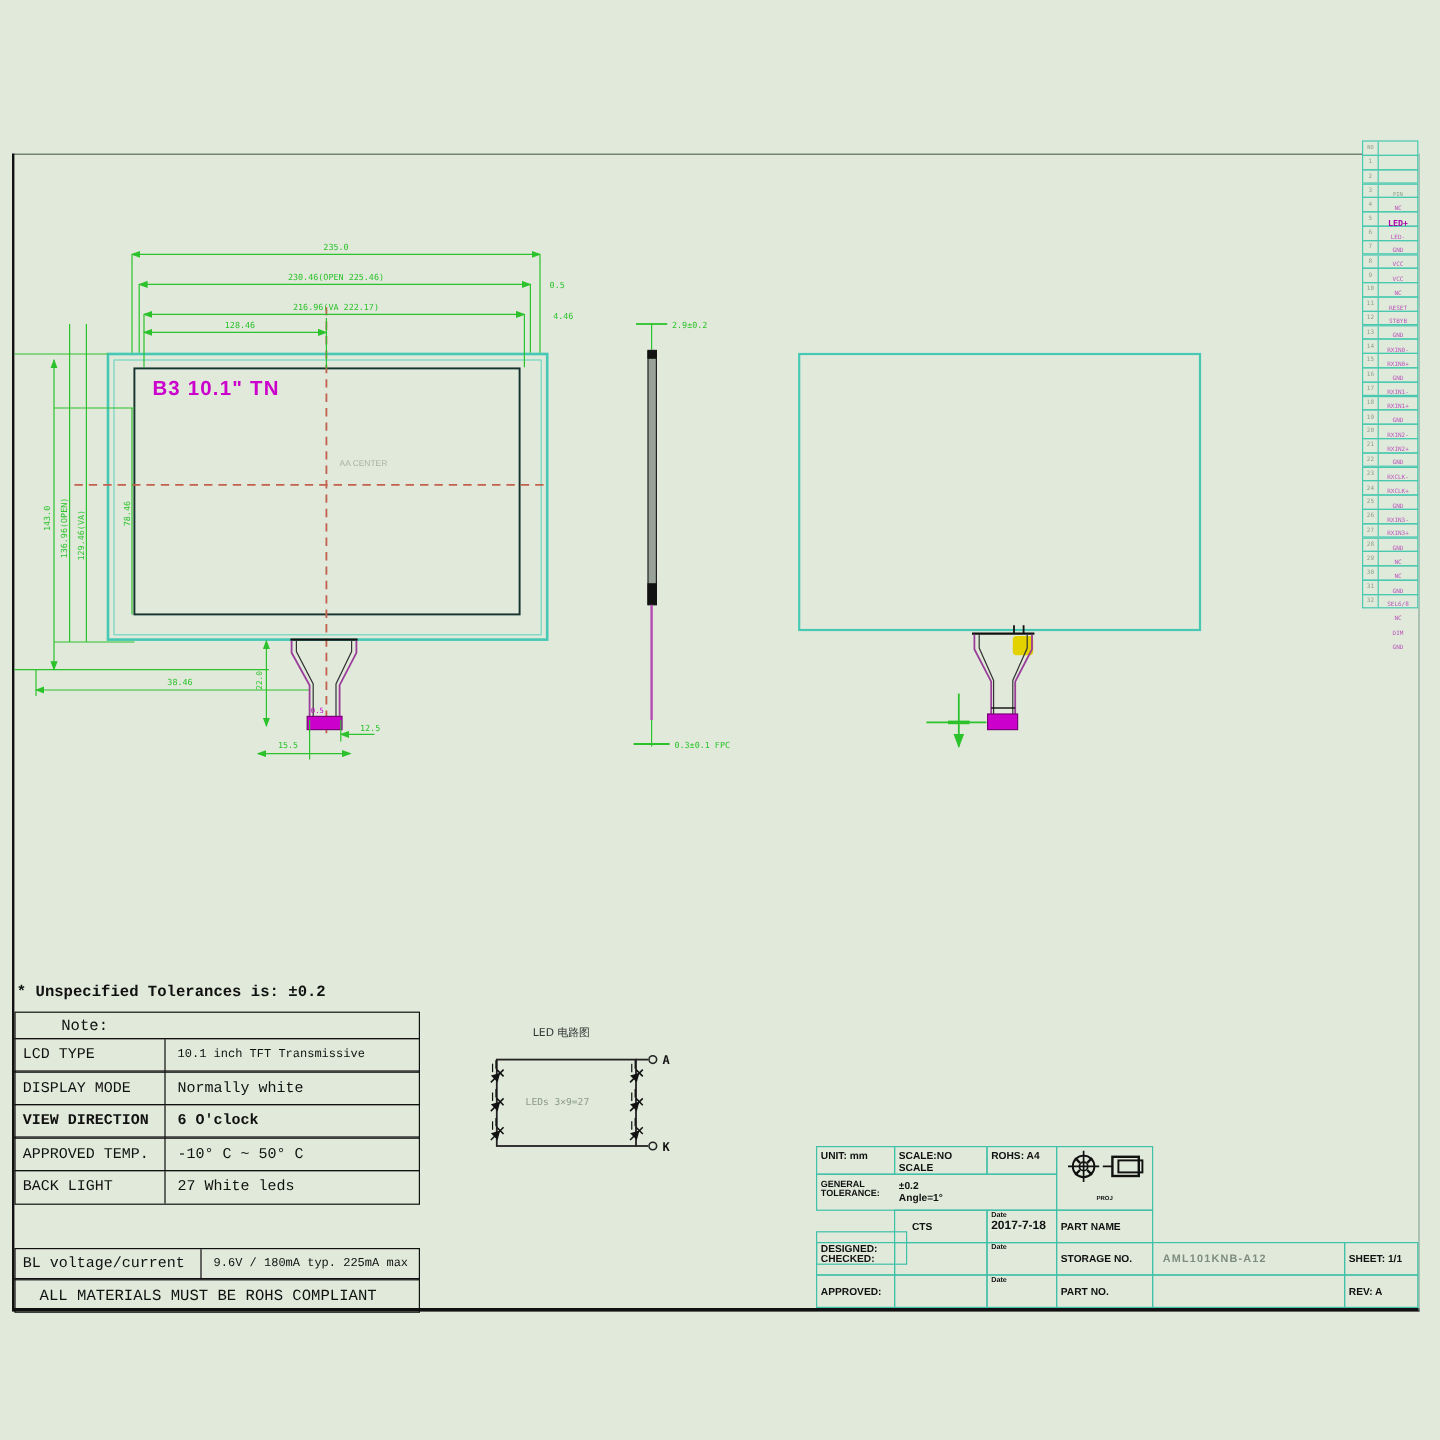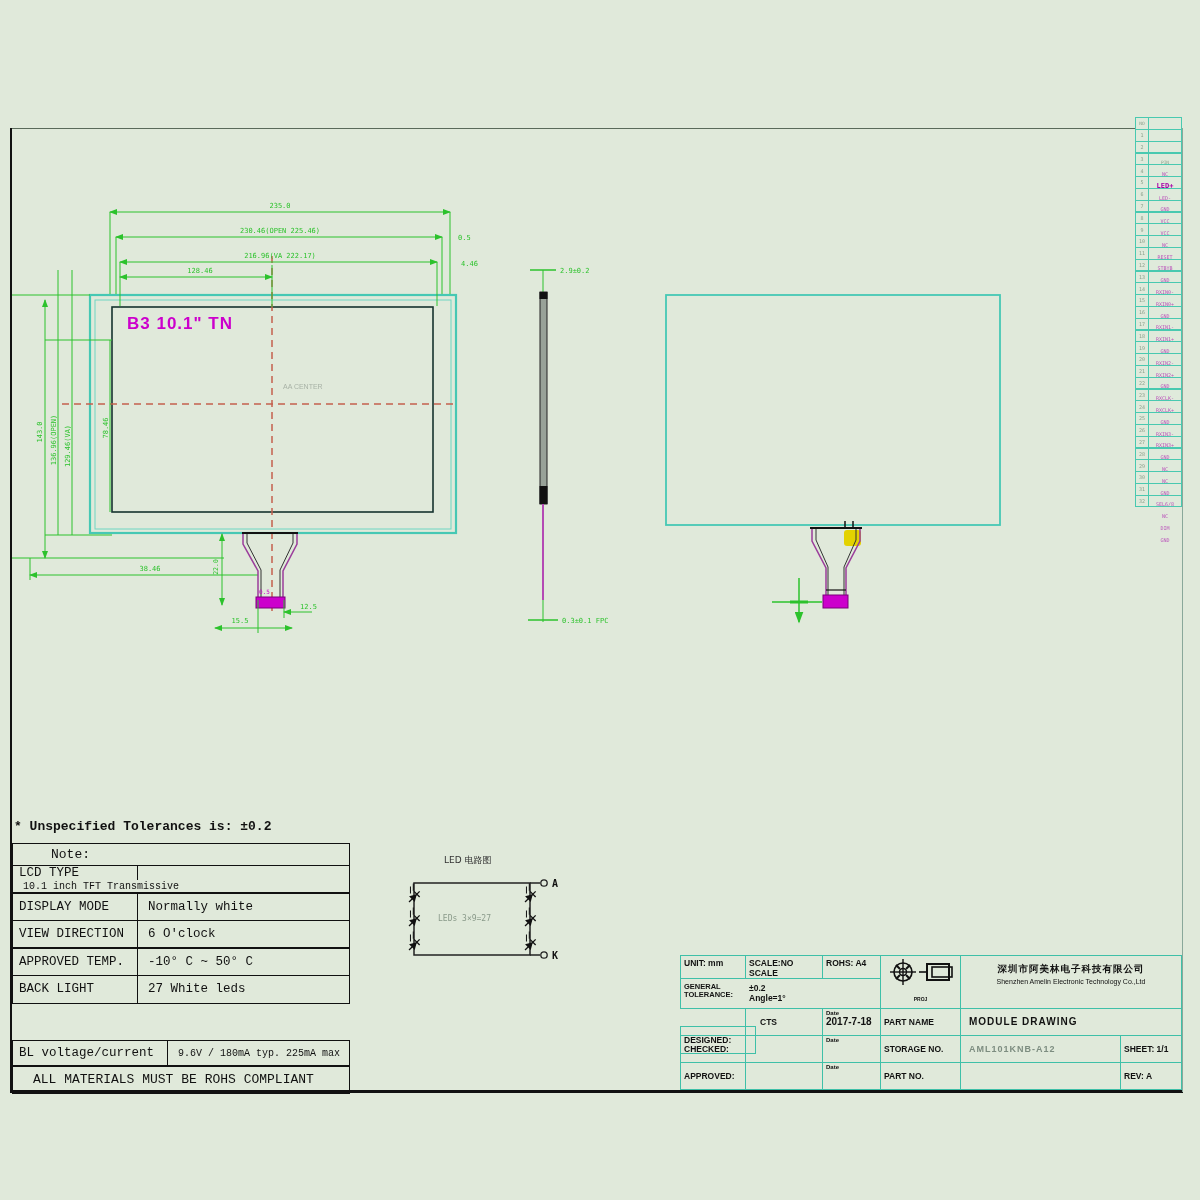--- a/index.html
+++ b/index.html
@@ -239,7 +239,7 @@
   <div class="spec">
     <div class="note-row">Note:</div>
     <div>
-        <div class="srow" style="height: 27px; flex-direction: column;">
+        <div class="srow" style="height: 27px;">
           <div class="slabel">LCD TYPE</div>
           <div class="sval small">10.1 inch TFT Transmissive</div>
         </div>

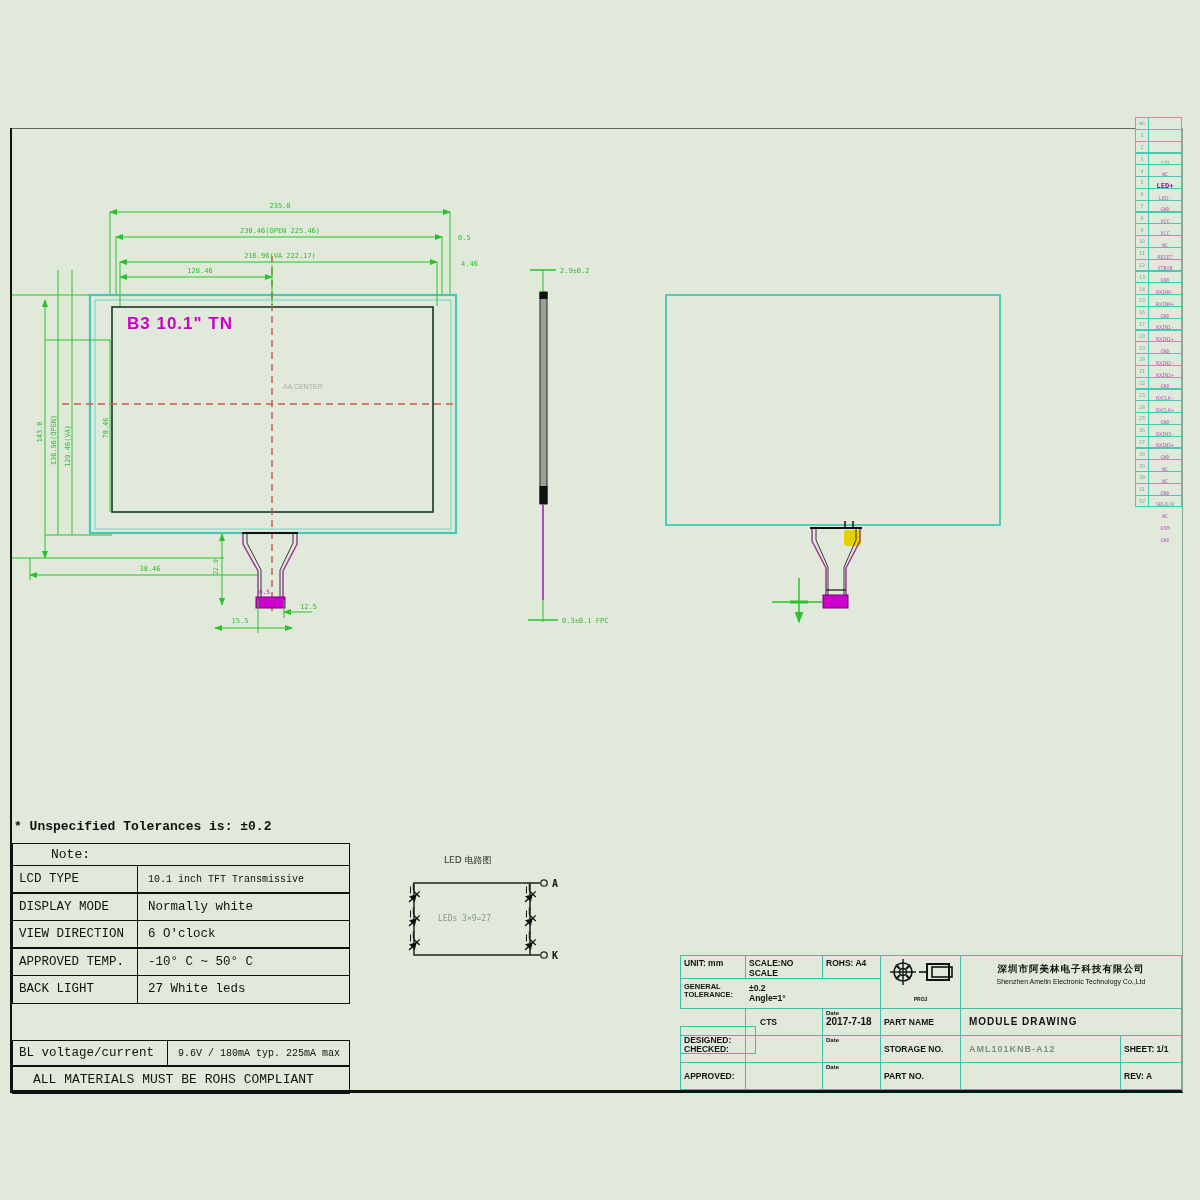--- a/index.html
+++ b/index.html
@@ -247,7 +247,7 @@
           <div class="slabel">DISPLAY MODE</div>
           <div class="sval">Normally white</div>
         </div>
-        <div class="srow" style="height: 27px;">
+        <div class="srow" style="height: 27px; font-weight: bold;">
           <div class="slabel">VIEW DIRECTION</div>
           <div class="sval">6 O'clock</div>
         </div>

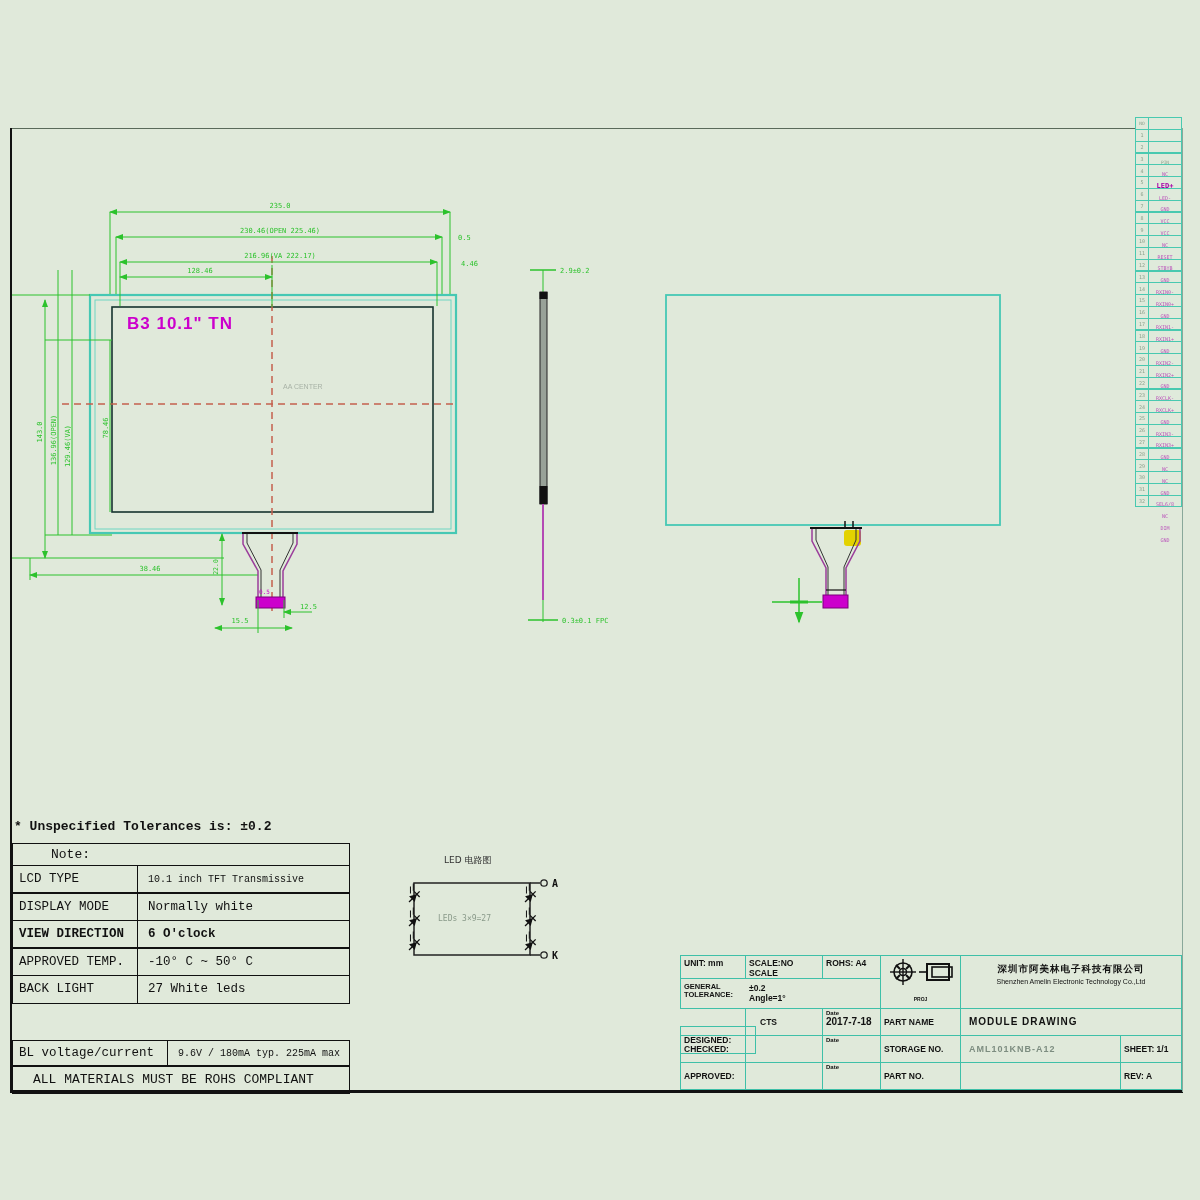--- a/index.html
+++ b/index.html
@@ -295,10 +295,6 @@
       </svg>
       <span class="proj-lbl">PROJ</span>
     </div>
-    <div class="tcell" style="left:280px;top:0;width:222px;height:54px;">
-      <span class="company-cn">深圳市阿美林电子科技有限公司</span>
-      <span class="company-en">Shenzhen Amelin Electronic Technology Co.,Ltd</span>
-    </div>
 
     <div class="tcell" style="left:0;top:71px;width:76px;height:28px;">
         <span class="lbl" style="padding-top:8px;">DESIGNED:</span>

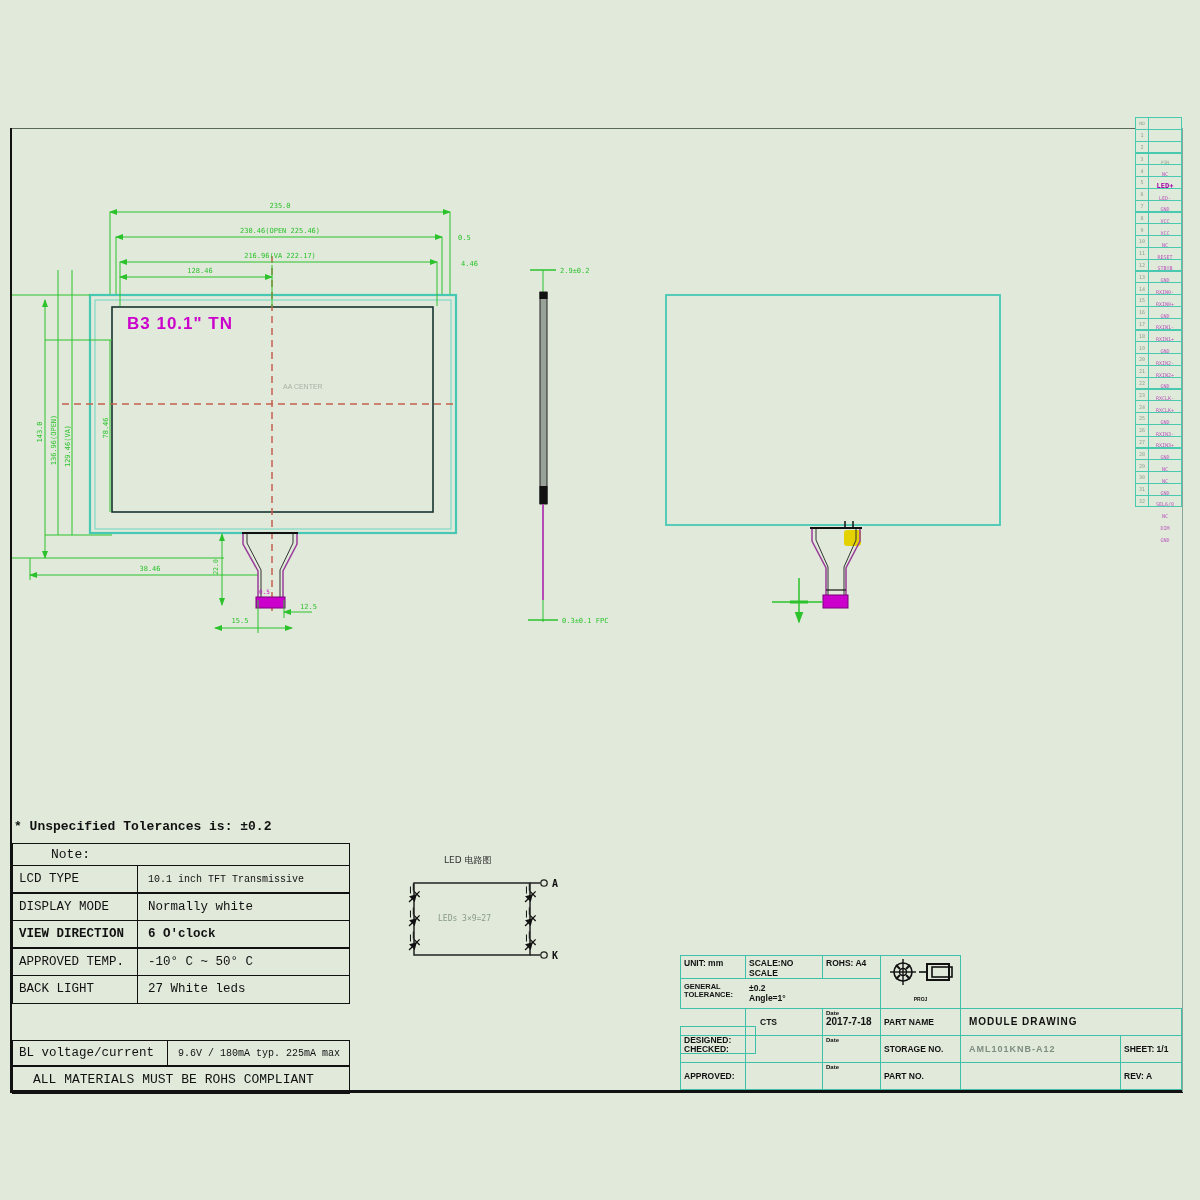--- a/index.html
+++ b/index.html
@@ -309,9 +309,6 @@
     <div class="tcell" style="left:200px;top:53px;width:81px;height:28px;">
         <span class="lbl" style="padding-top:8px;">PART NAME</span>
       </div>
-    <div class="tcell" style="left:280px;top:53px;width:222px;height:28px;">
-        <span class="big-val">MODULE DRAWING</span>
-      </div>
 
     <div class="tcell" style="left:0;top:80px;width:66px;height:28px;">
         <span class="lbl" style="padding-top:8px;">CHECKED:</span>

